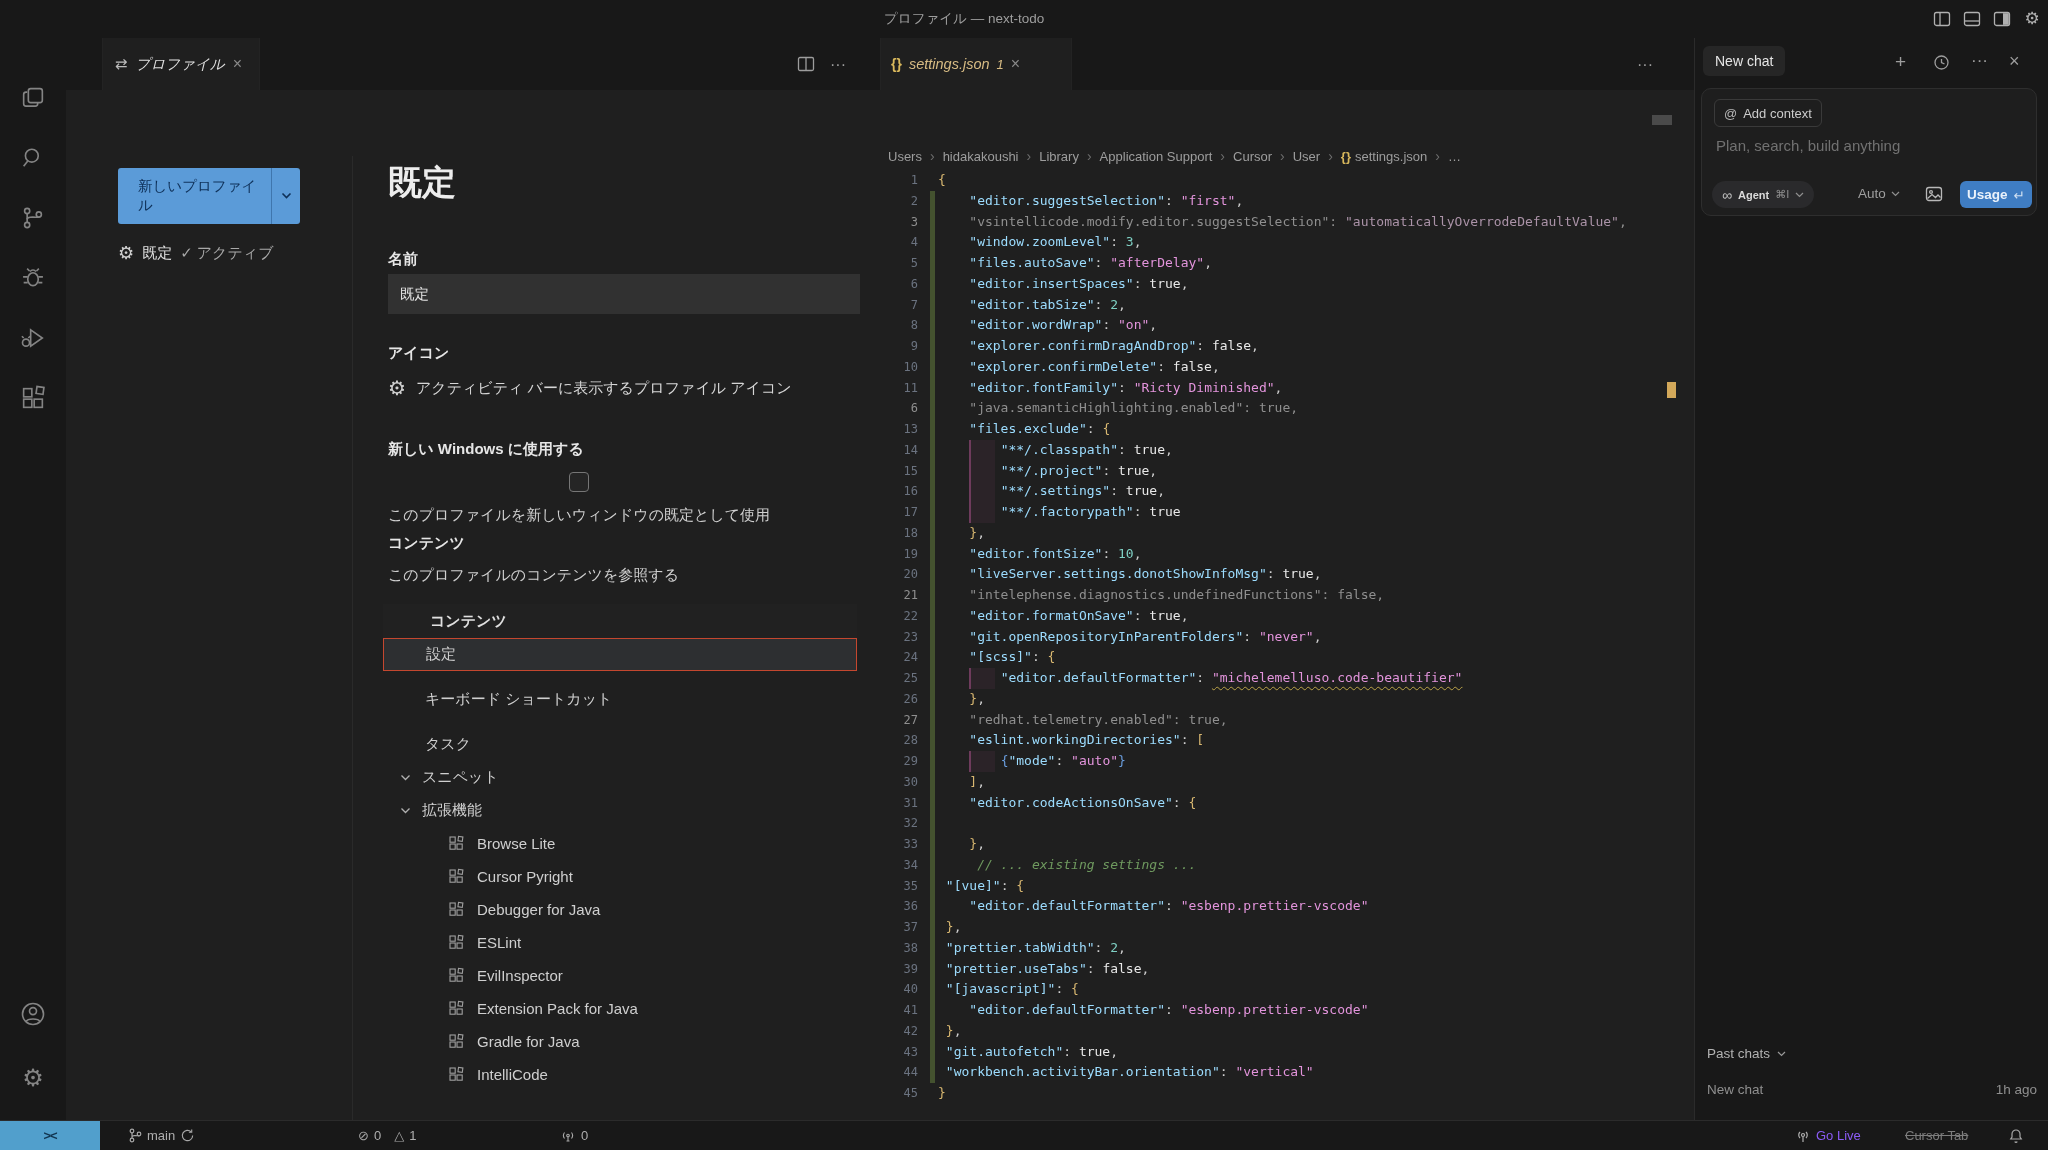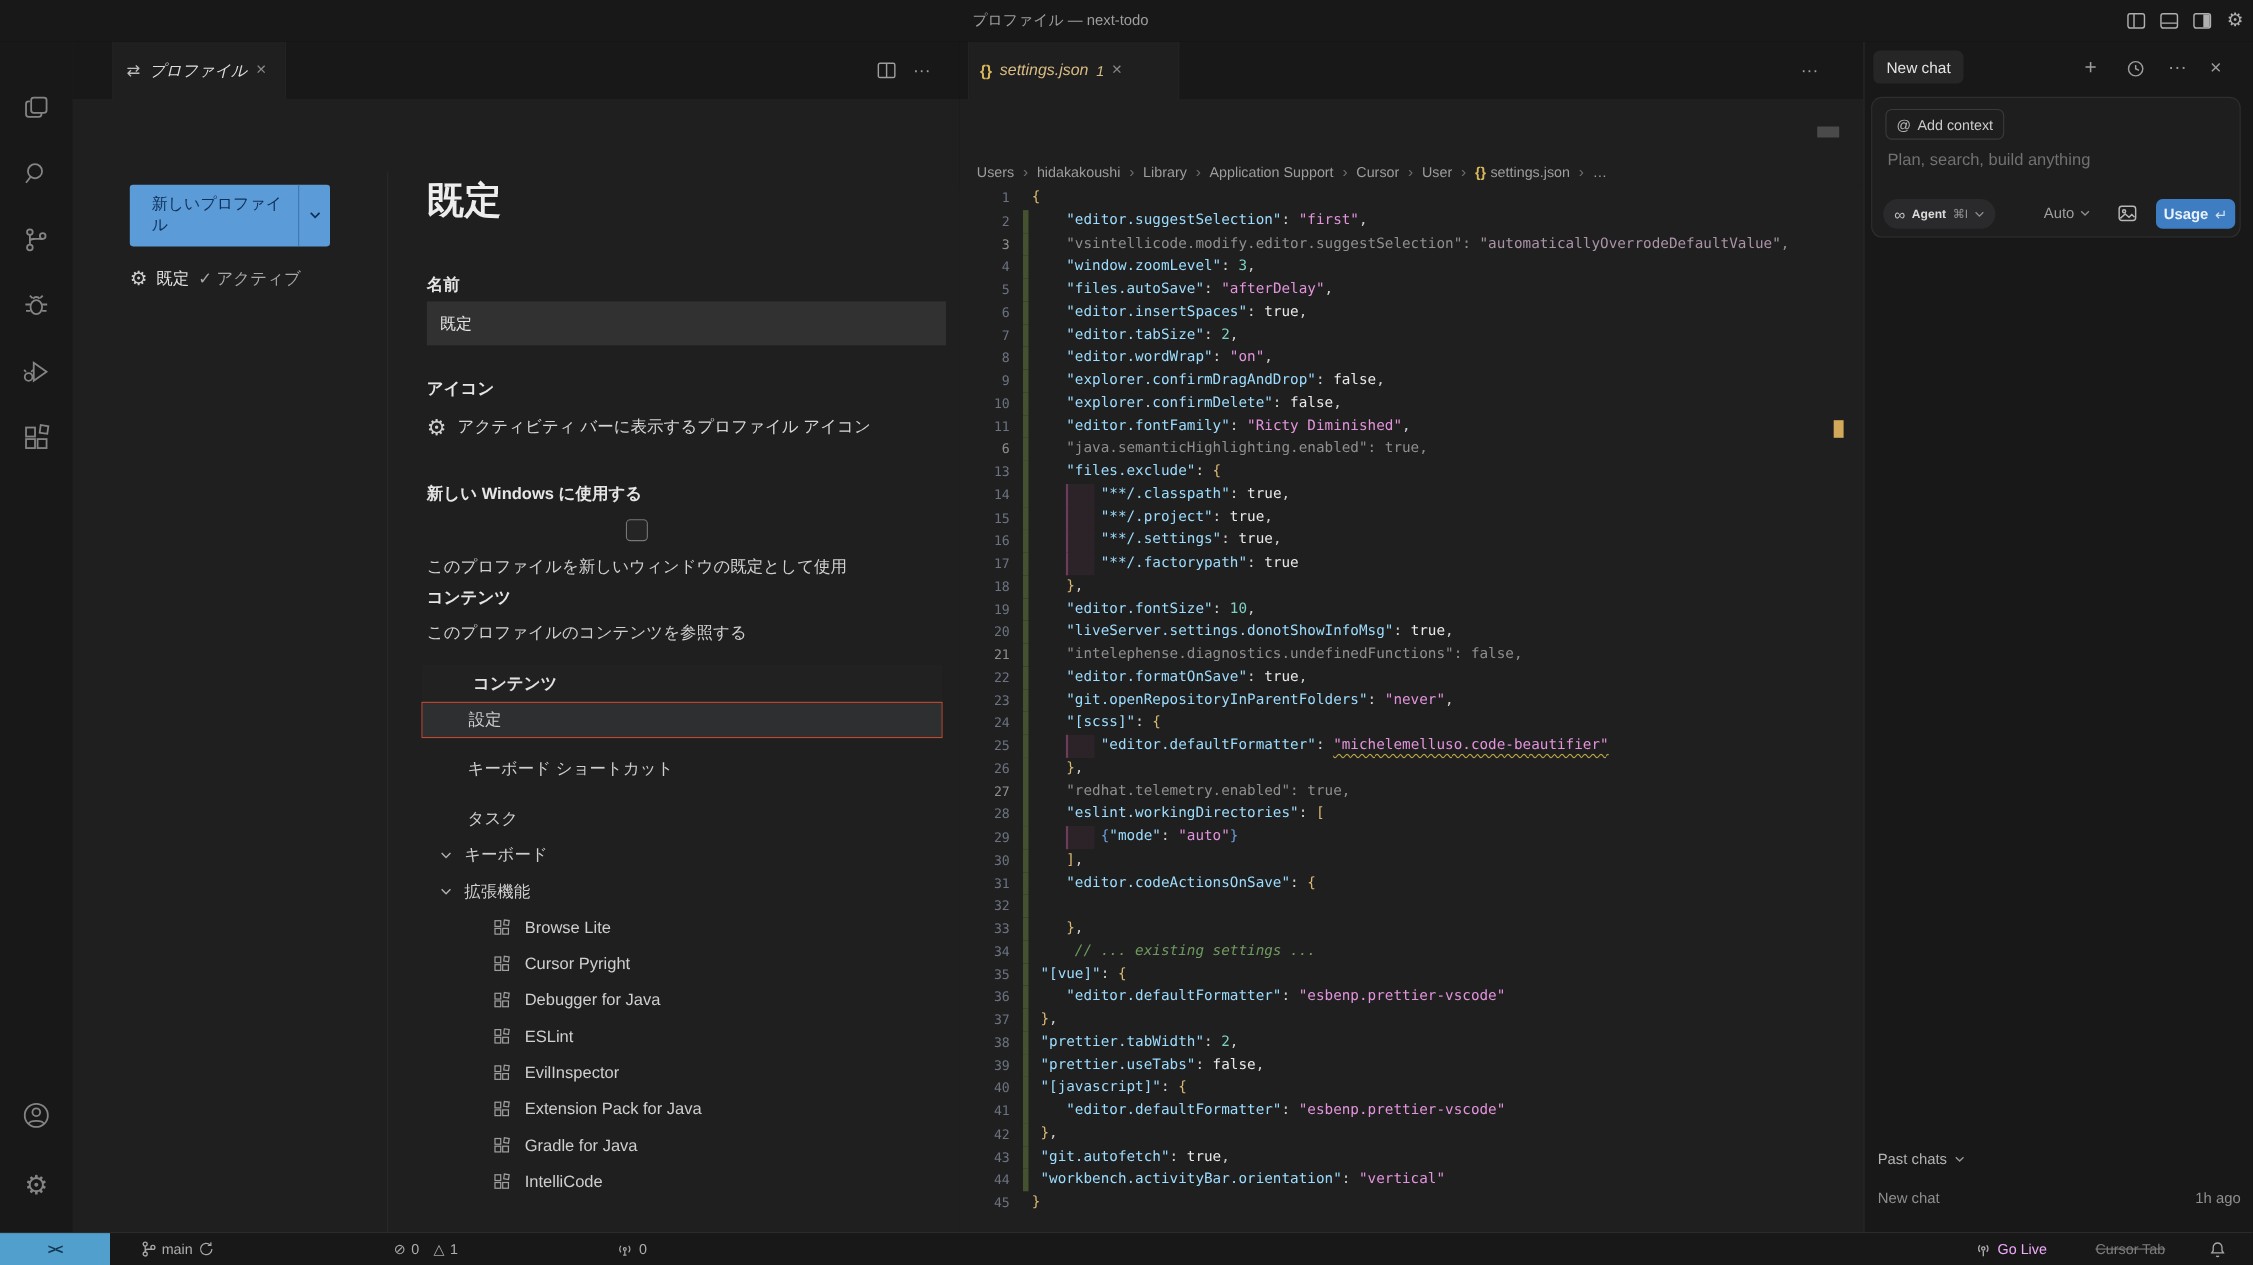--- a/index.html
+++ b/index.html
@@ -277,7 +277,7 @@
           <svg width="11" height="8" viewBox="0 0 11 8">
             <polyline points="1.5,1.5 5.5,5.5 9.5,1.5" fill="none" stroke="#b0b0b0" stroke-width="1.3"></polyline>
           </svg>
-          <span>キーボード</span>
+          <span>スニペット</span>
         </div>
         <div class="tree-row chevron">
           <svg width="11" height="8" viewBox="0 0 11 8">

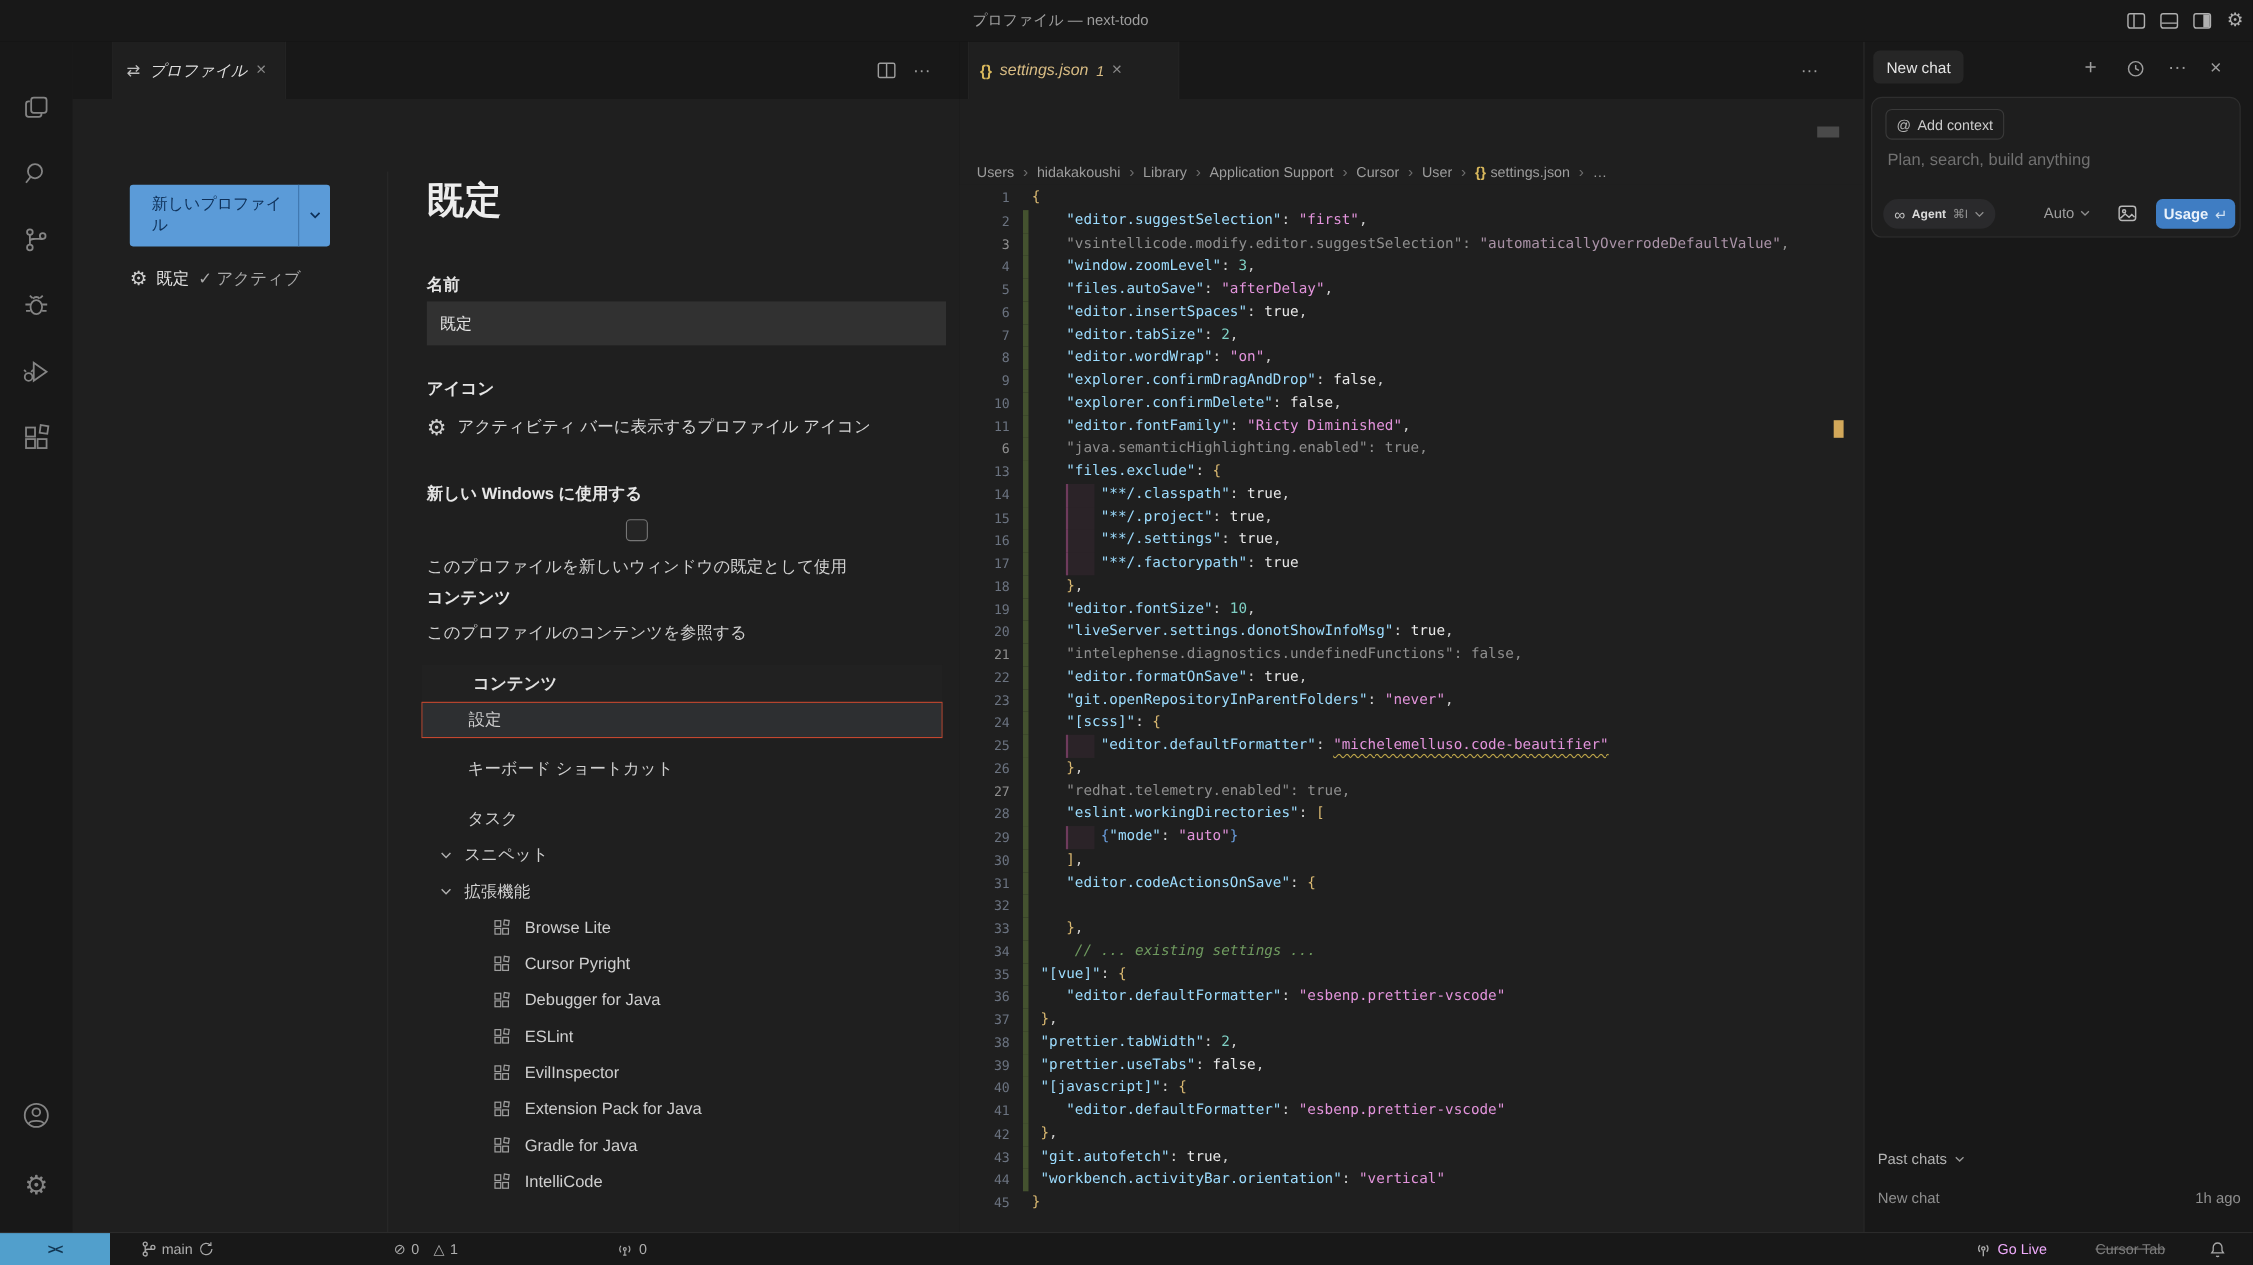--- a/index.html
+++ b/index.html
@@ -535,7 +535,7 @@
         <circle cx="8" cy="7" r="1.5"></circle>
         <path d="M5 10a4.2 4.2 0 0 1 0-6M11 4a4.2 4.2 0 0 1 0 6M8 9v5"></path>
       </svg>
-    <span style="color:#f0abfc;">Go Live</span>
+    <span style="color:#8b5cf6;">Go Live</span>
   </div>
   <div class="sb-item" style="left:1905px;">
     <span id="sb-cursortab">Cursor Tab</span>

